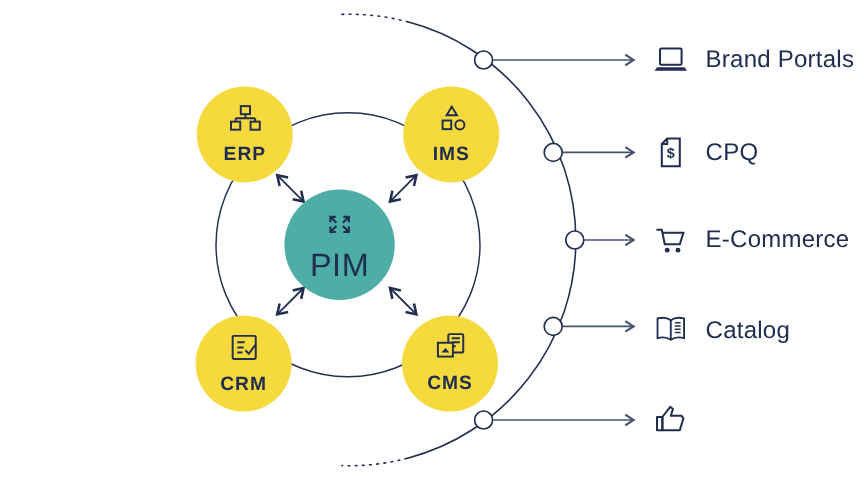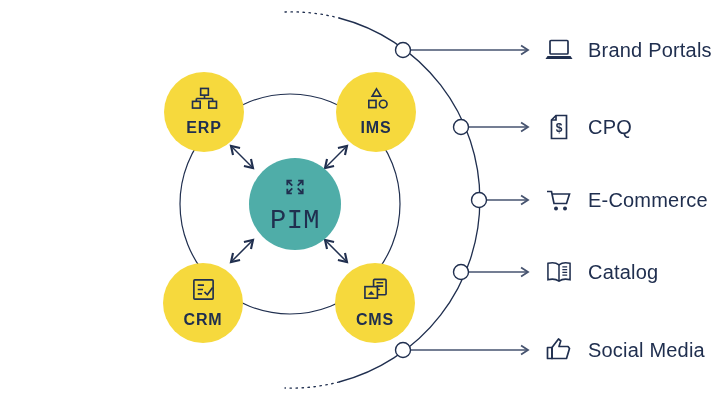--- a/index.html
+++ b/index.html
@@ -57,7 +57,7 @@
     <line x1="325" y1="240" x2="347" y2="262" stroke="#202f4f" stroke-width="1.5" marker-start="url(#arrNavy)" marker-end="url(#arrNavy)"></line>
   </svg>
 
-  <div class="bubble hub" style="left:249px;top:158px;font-family:Liberation Mono, monospace;">
+  <div class="bubble hub" style="left:237px;top:158px;">
     <span>
       <svg width="34" height="28" viewBox="0 0 36 31" fill="none" stroke="#202f4f" stroke-width="2">
         <path d="M15,14 L10,9 M9.5,13.5 L9.5,8.5 L14.5,8.5"></path>

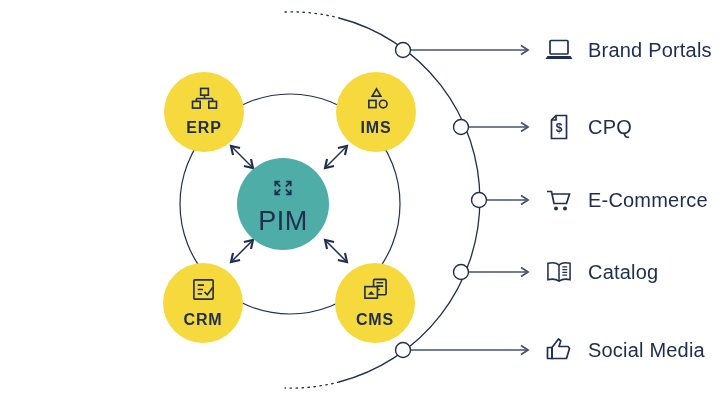--- a/index.html
+++ b/index.html
@@ -147,7 +147,7 @@
     <span class="channel-label">E-Commerce</span>
   </div>
 
-  <div class="channel-row" style="top:256px;">
+  <div class="channel-row" style="top:256px;align-items:flex-end;">
     <span class="chan-icon">
       <svg width="30" height="25" viewBox="0 0 30 26" fill="none" stroke="#202f4f" stroke-width="1.6">
         <path d="M15,5 C12,2.8 7.5,2.5 3.5,3.5 V20.5 C7.5,19.5 12,19.8 15,22 C18,19.8 22.5,19.5 26.5,20.5 V3.5 C22.5,2.5 18,2.8 15,5 Z"></path>

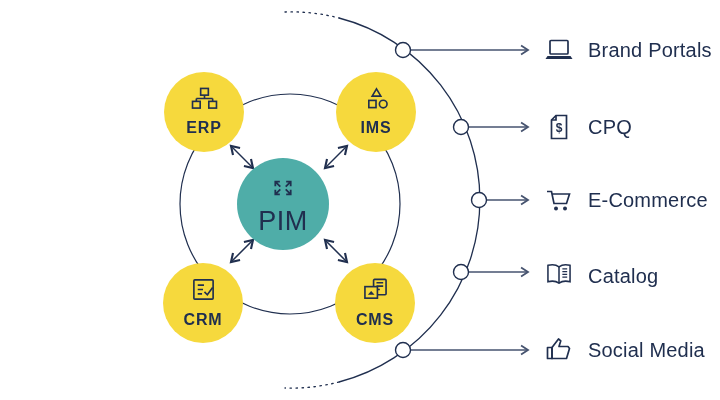--- a/index.html
+++ b/index.html
@@ -165,7 +165,6 @@
         <path d="M7,21.5 H21.5 L24.5,11.5 L23,9.5 H14 L15.8,3.8 L13.5,2 L7,10.5 Z"></path>
       </svg>
     </span>
-    <span class="channel-label">Social Media</span>
   </div>
 
 </div>

